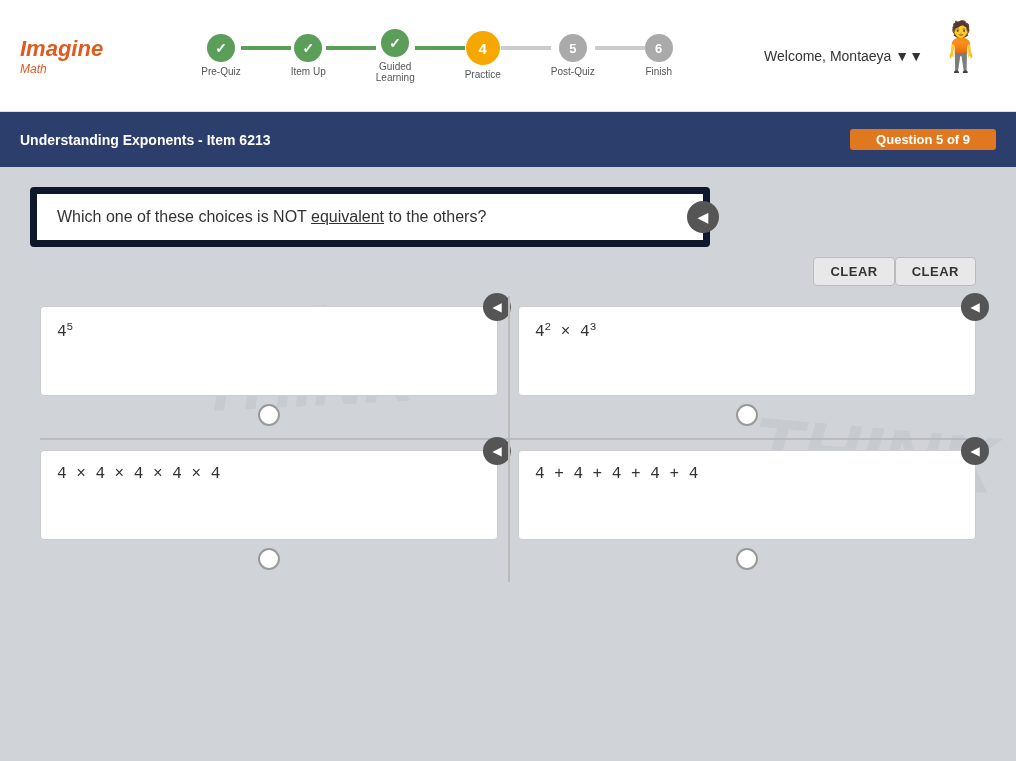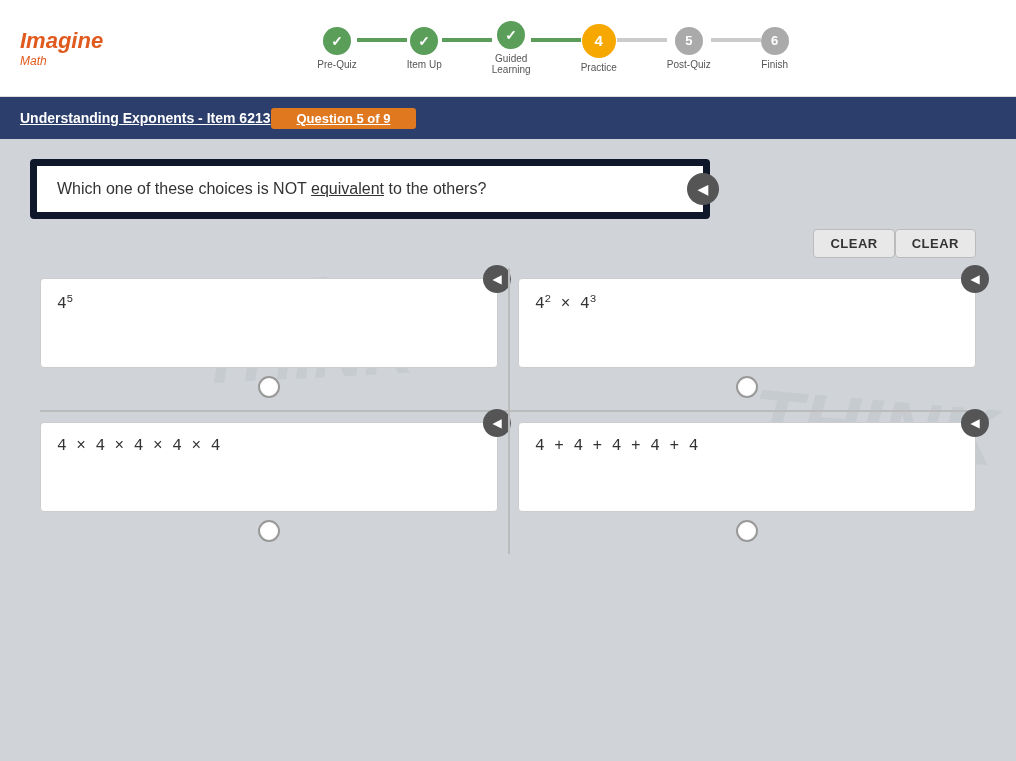--- a/index.html
+++ b/index.html
@@ -15,7 +15,7 @@
     
     .header {
       background: #fff;
-      height: 97px;
+      height: 112px;
       display: flex;
       align-items: center;
       padding: 0 20px;

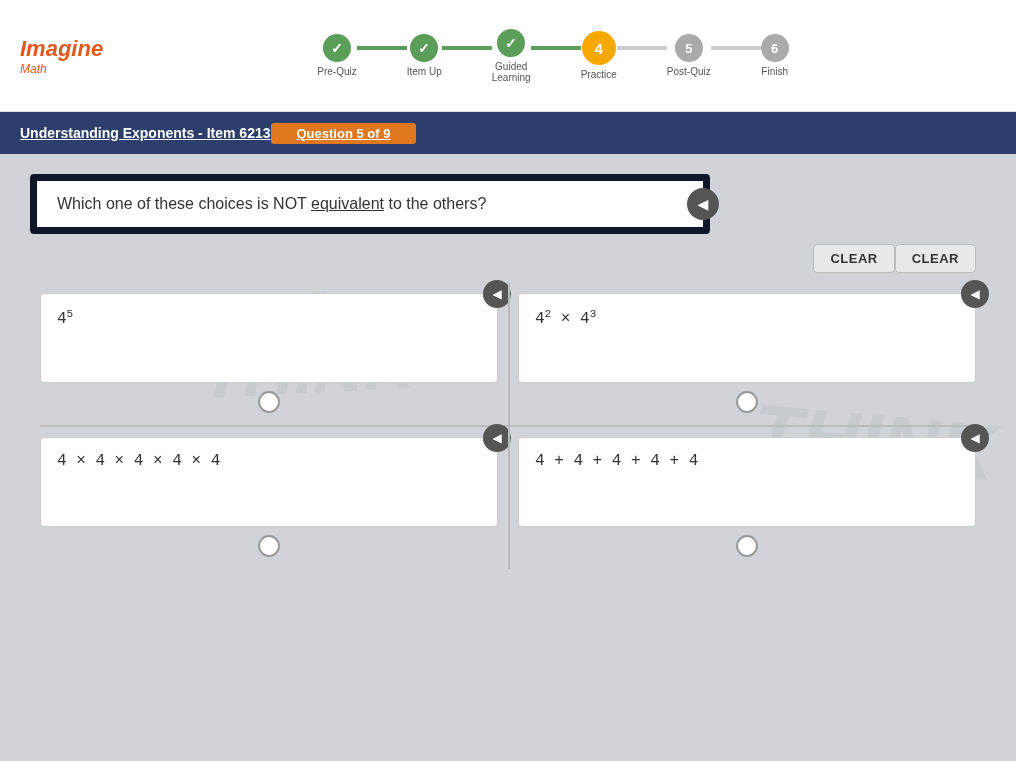--- a/index.html
+++ b/index.html
@@ -378,6 +378,15 @@
     </div>
   </div>
 
+  <div class="welcome-area">
+    <span class="welcome-text">
+      <span>Welcome, Montaeya</span>
+      <span style="cursor:pointer;">▼</span>▼
+    </span>
+    <div class="avatar-char">
+      <span style="font-size:48px; line-height:1;">🧍</span>
+    </div>
+  </div>
 </div>
 
 <div class="section-bar">

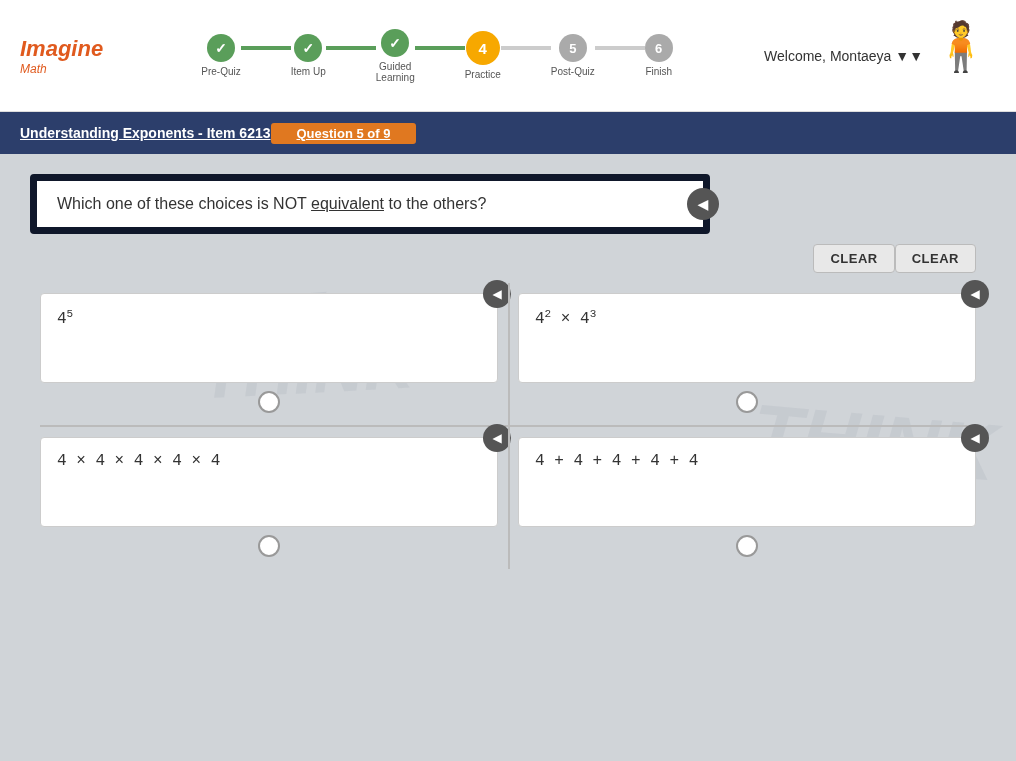--- a/index.html
+++ b/index.html
@@ -125,8 +125,8 @@
       padding: 8px 20px;
       display: flex;
       align-items: center;
-      height: 42px;
-      text-decoration: underline;
+      justify-content: space-between;
+      height: 55px;
     }
     .section-title {
       font-size: 14px;

